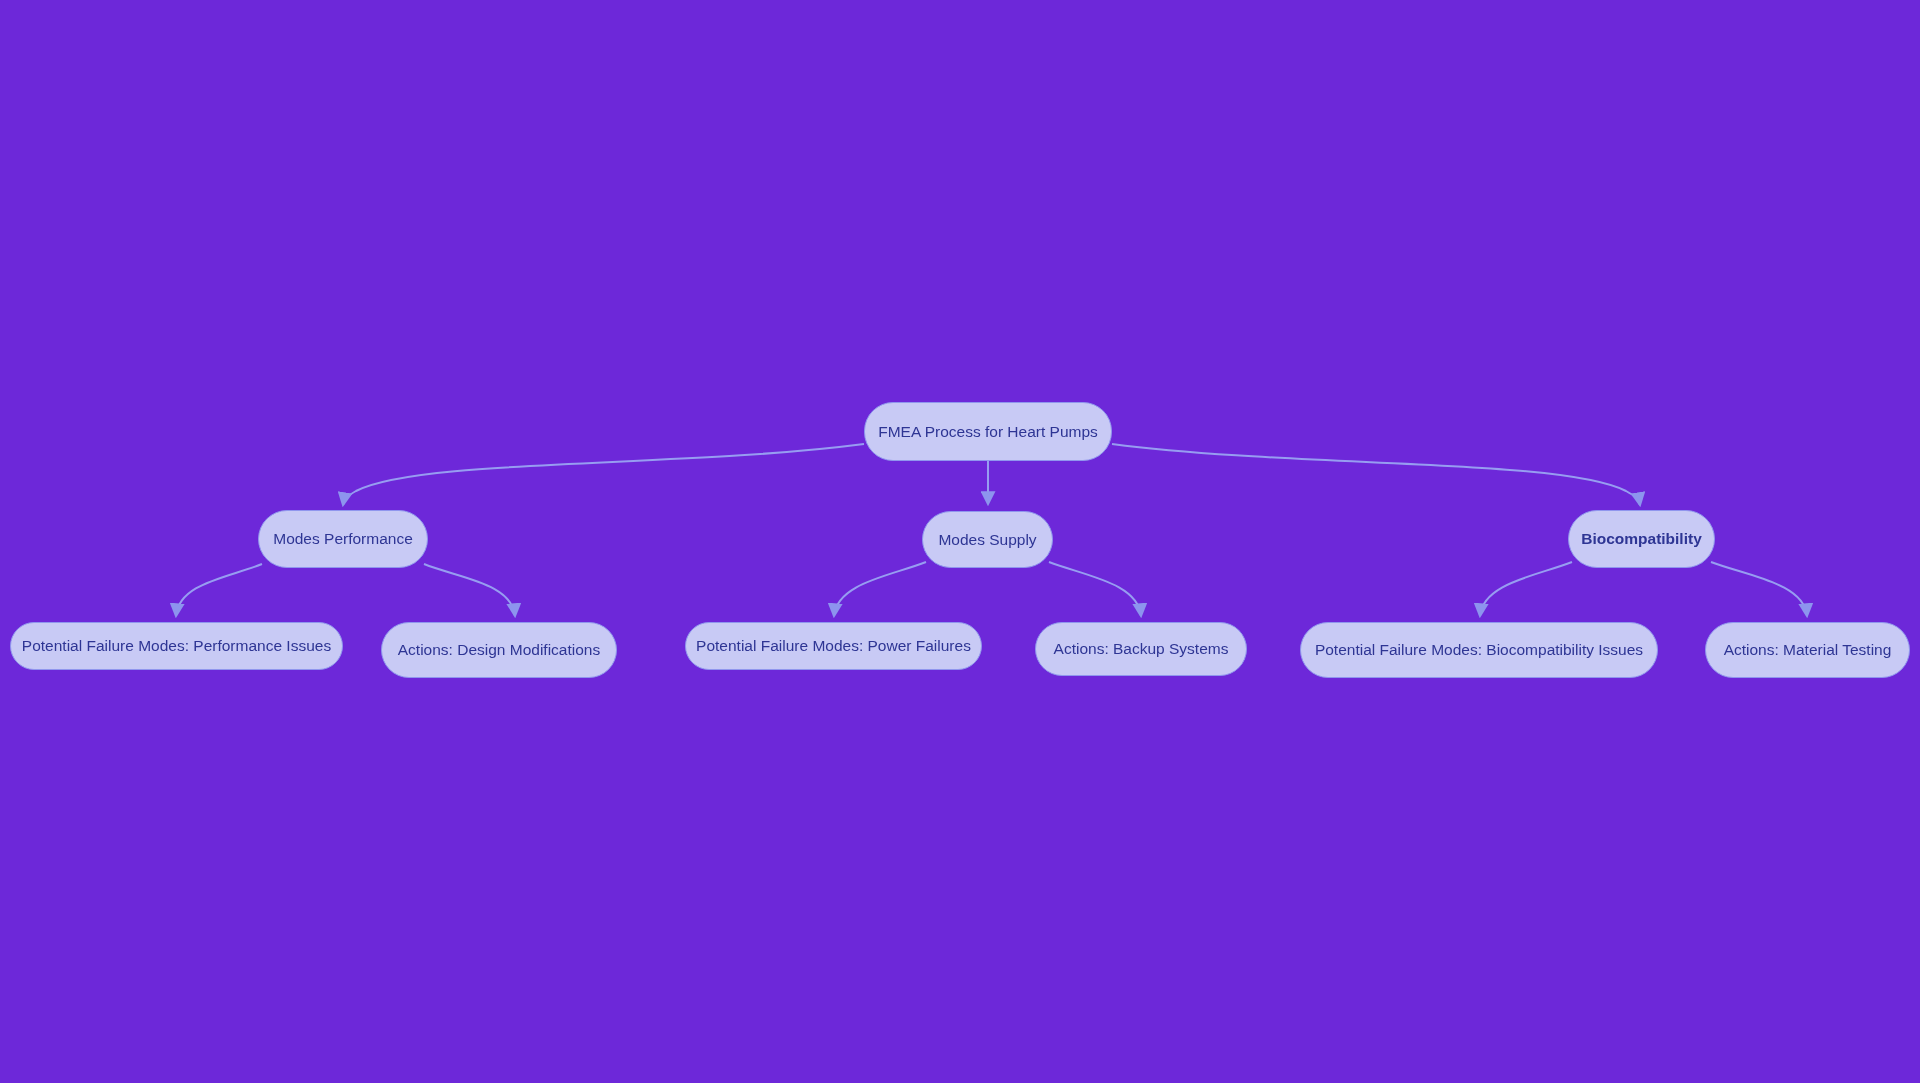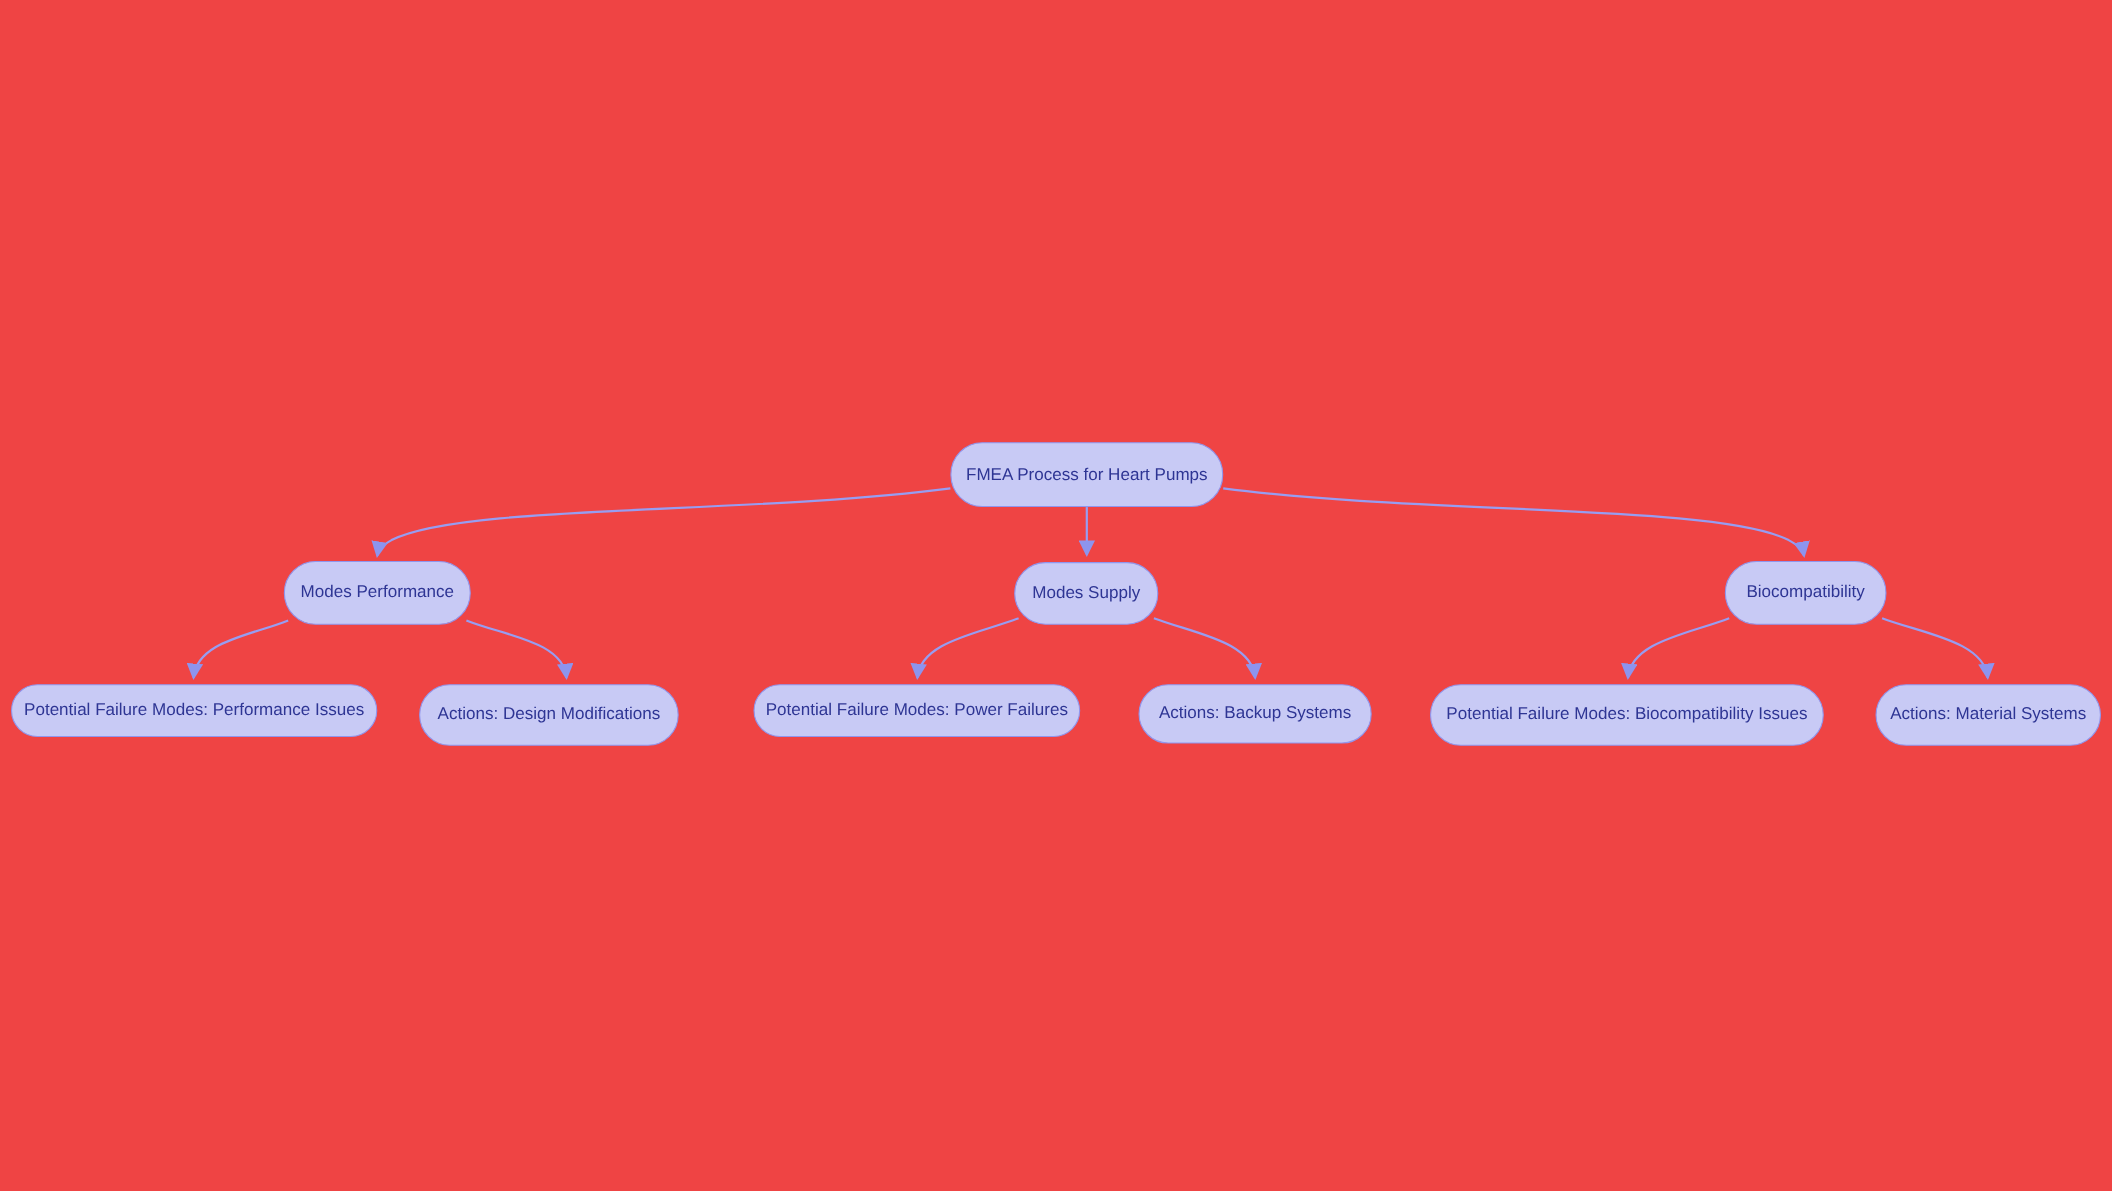--- a/index.html
+++ b/index.html
@@ -11,7 +11,7 @@
     position: relative;
     width: 1920px;
     height: 1083px;
-    background: #ef4444;
+    background: #6d28d9;
     overflow: hidden;
     font-family: "Liberation Sans", "DejaVu Sans", sans-serif;
   }

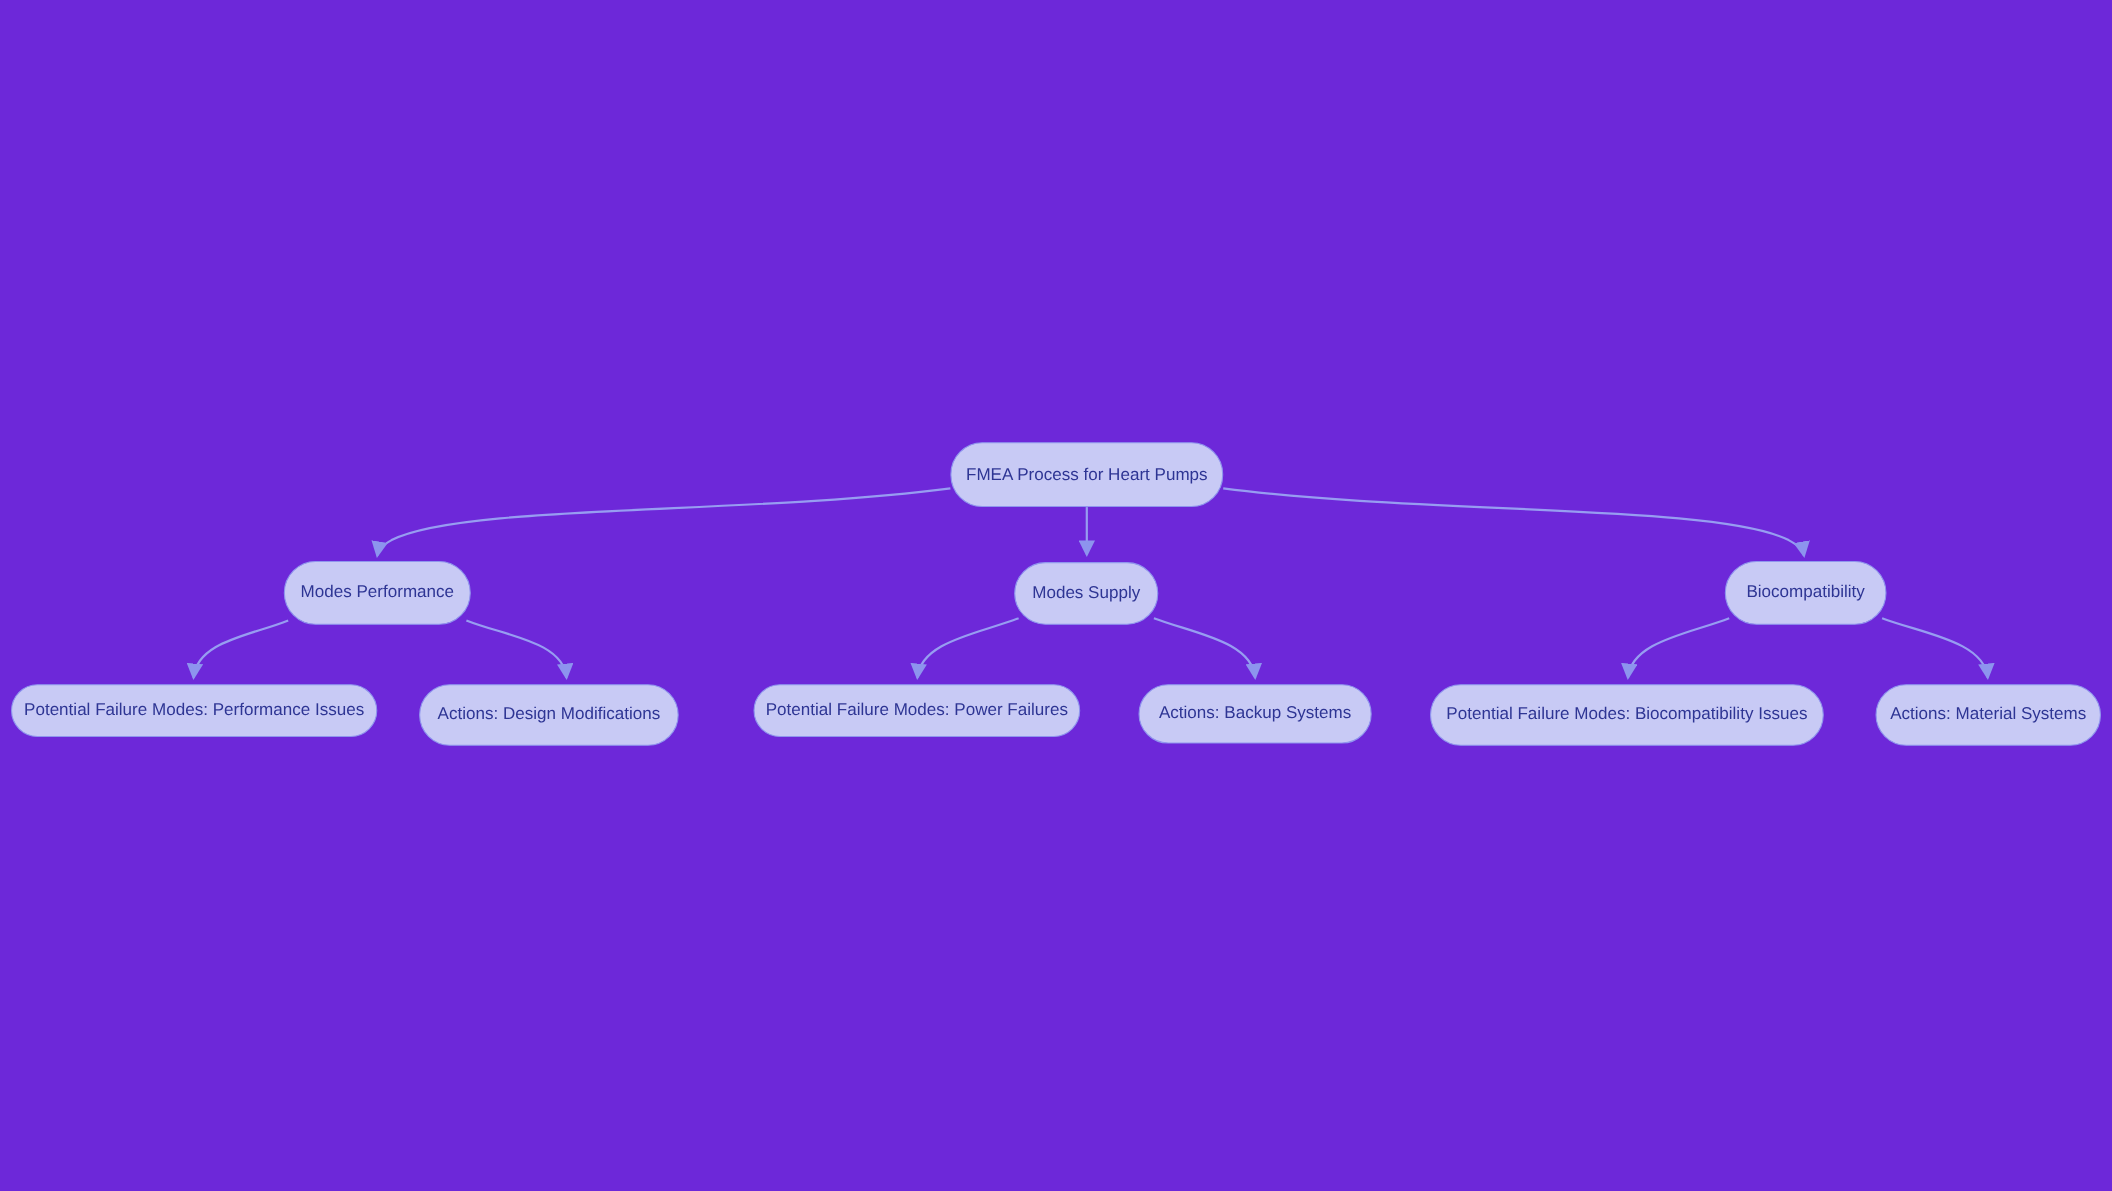--- a/index.html
+++ b/index.html
@@ -73,7 +73,7 @@
 
   <div class="node" style="left:922px; top:511px; width:131px; height:57px;">Modes Supply</div>
 
-  <div class="node" style="left:1568px; top:510px; width:147px; height:58px;">Biocompatibility</div>
+  <div class="node" style="left:1568px; top:510px; width:147px; height:58px;font-weight:bold;">Biocompatibility</div>
 
   <div class="node" style="left:10px; top:622px; width:333px; height:48px;">Potential Failure Modes: Performance Issues</div>
 

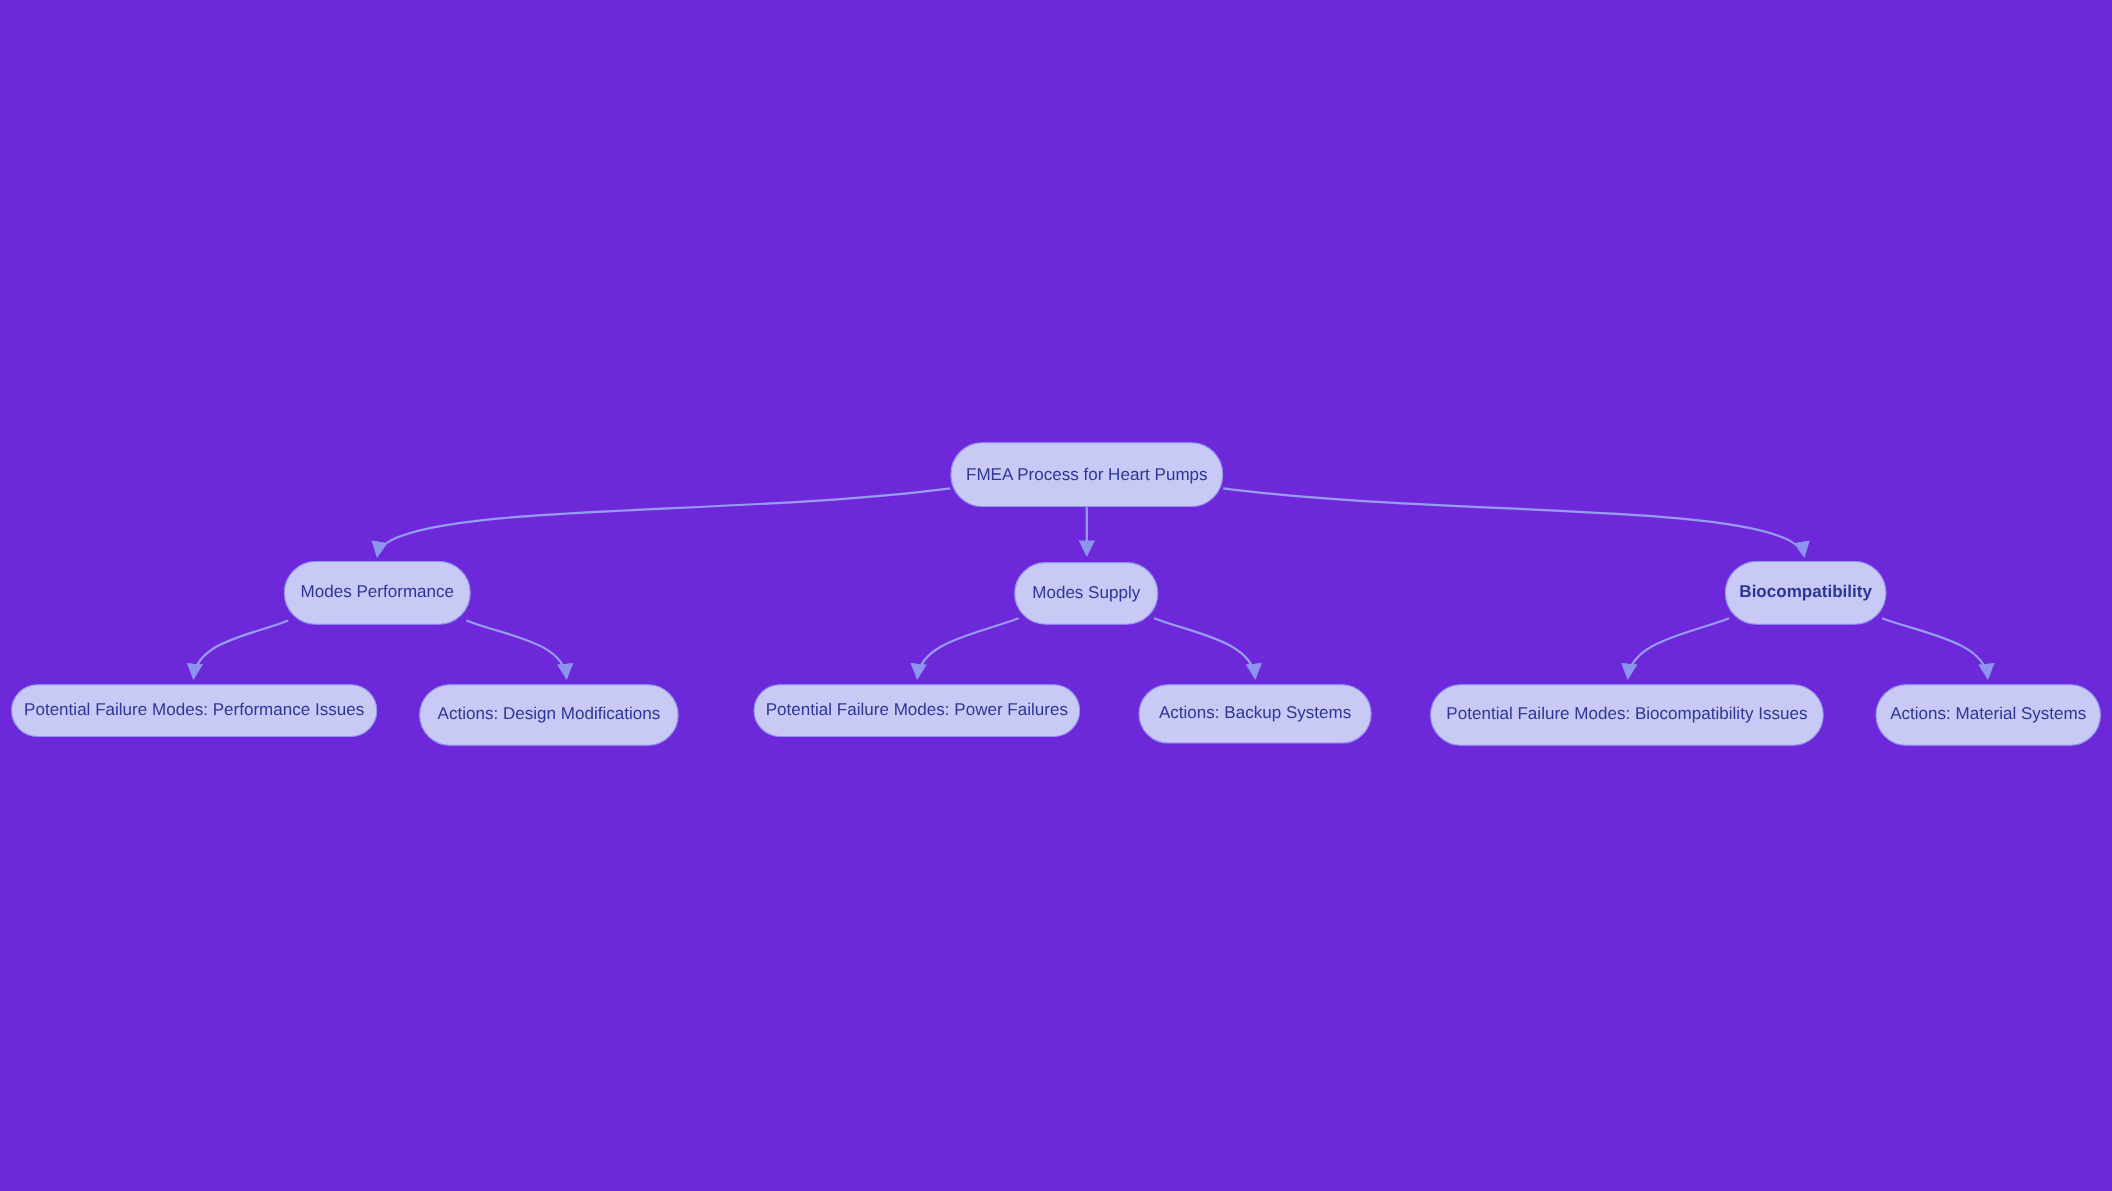--- a/index.html
+++ b/index.html
@@ -85,7 +85,7 @@
 
   <div class="node" style="left:1300px; top:622px; width:358px; height:56px;text-align:center;">Potential Failure Modes: Biocompatibility Issues</div>
 
-  <div class="node" style="left:1705px; top:622px; width:205px; height:56px;">Actions: Material Systems</div>
+  <div class="node" style="left:1705px; top:622px; width:205px; height:56px;">Actions: Material Testing</div>
 
 </div>
 

